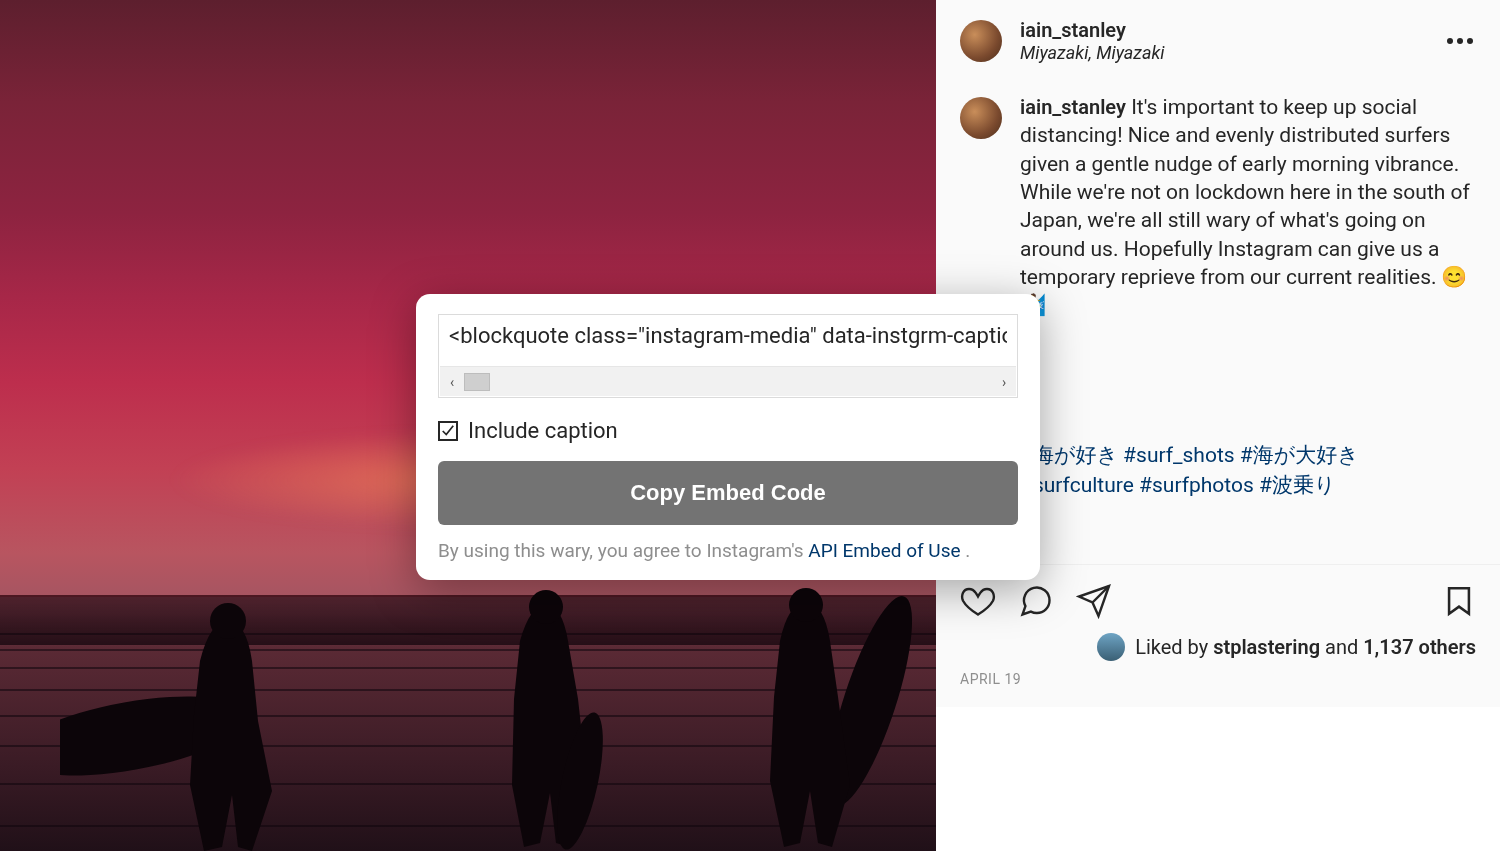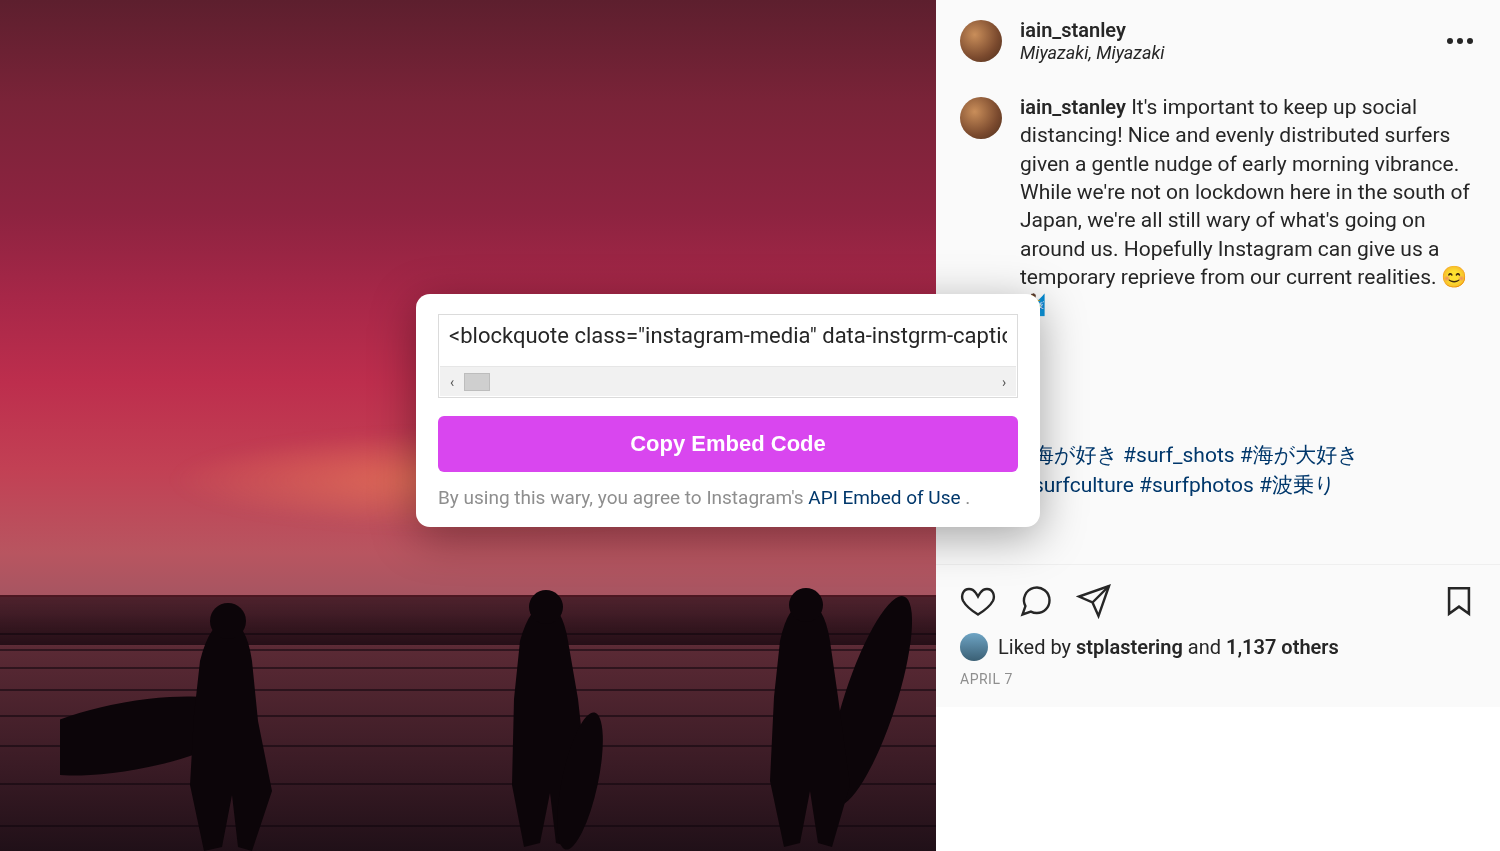--- a/index.html
+++ b/index.html
@@ -168,6 +168,14 @@
         <div class="arrow">›</div>
       </div>
     </div>
+    <div class="include-row">
+      <div class="checkbox">
+        <svg viewBox="0 0 16 16">
+            <path d="M2 8 l4 4 l8 -10" fill="none" stroke="#262626" stroke-width="2"></path>
+          </svg>
+      </div>
+      <span>Include caption</span>
+    </div>
     <button class="copy-btn">Copy Embed Code</button>
     <div class="terms-row">
       <span>By using this wary, you agree to Instagram's </span><a href="#">API Embed of Use</a><span> .</span>

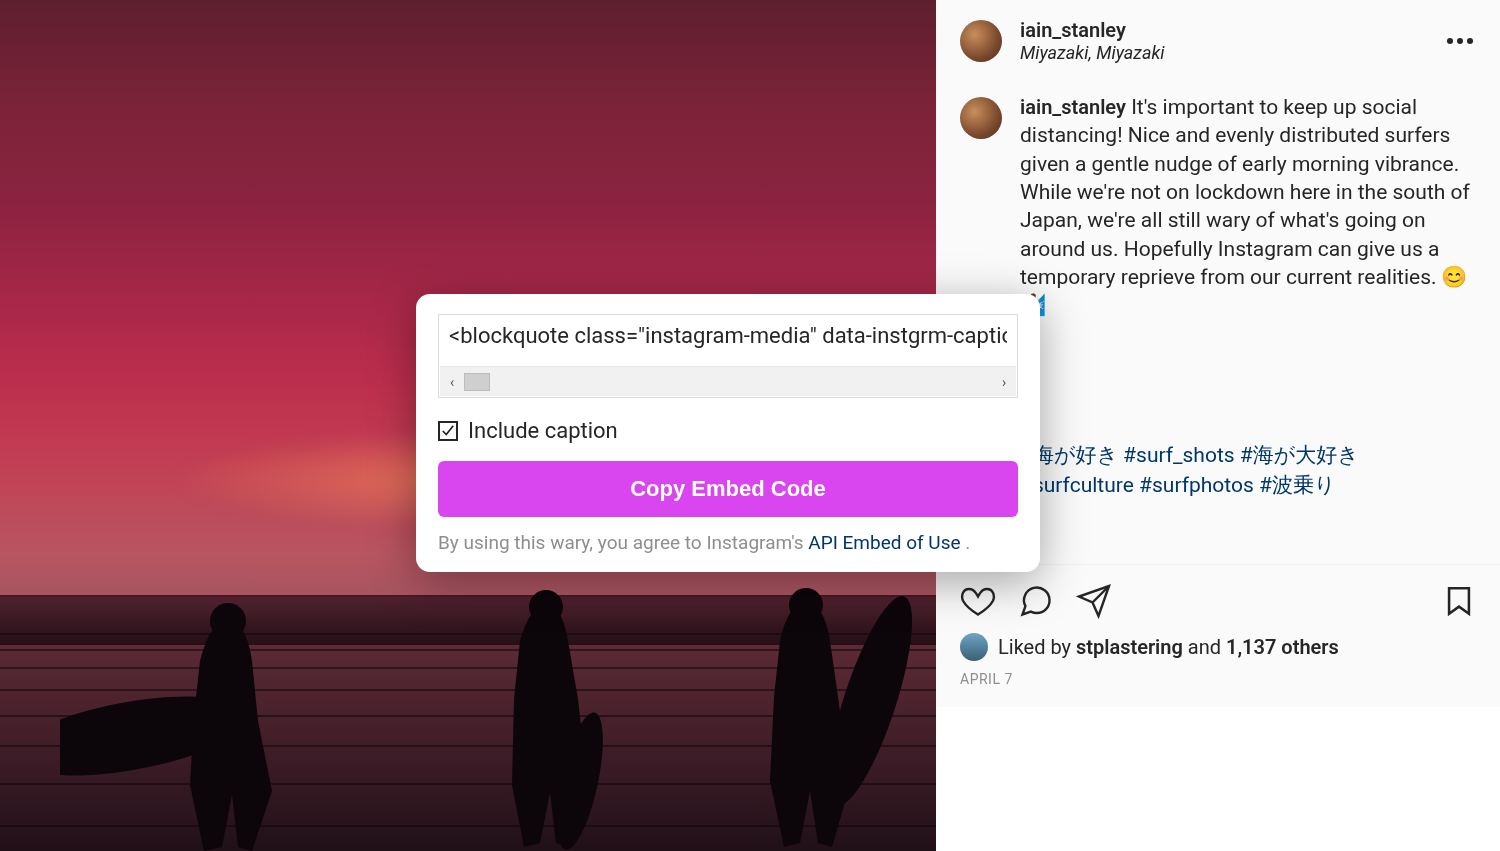--- a/index.html
+++ b/index.html
@@ -48,7 +48,7 @@
   .include-row { display: flex; align-items: center; gap: 10px; margin-top: 20px; font-size: 22px; }
   .checkbox { width: 20px; height: 20px; border: 2px solid #262626; display: flex; align-items: center; justify-content: center; cursor: pointer; }
   .checkbox svg { width: 14px; height: 14px; }
-  .copy-btn { margin-top: 18px; width: 100%; height: 56px; background: #d946ef; color: #ffffff; border: none; border-radius: 6px; font-size: 22px; font-weight: 600; cursor: pointer; }
+  .copy-btn { margin-top: 18px; width: 100%; height: 64px; background: #737373; color: #ffffff; border: none; border-radius: 6px; font-size: 22px; font-weight: 600; cursor: pointer; }
   .terms-row { margin-top: 14px; font-size: 19px; color: #8e8e8e; }
   .terms-row a { color: #00376b; text-decoration: none; }
   .bold { font-weight: 600; }

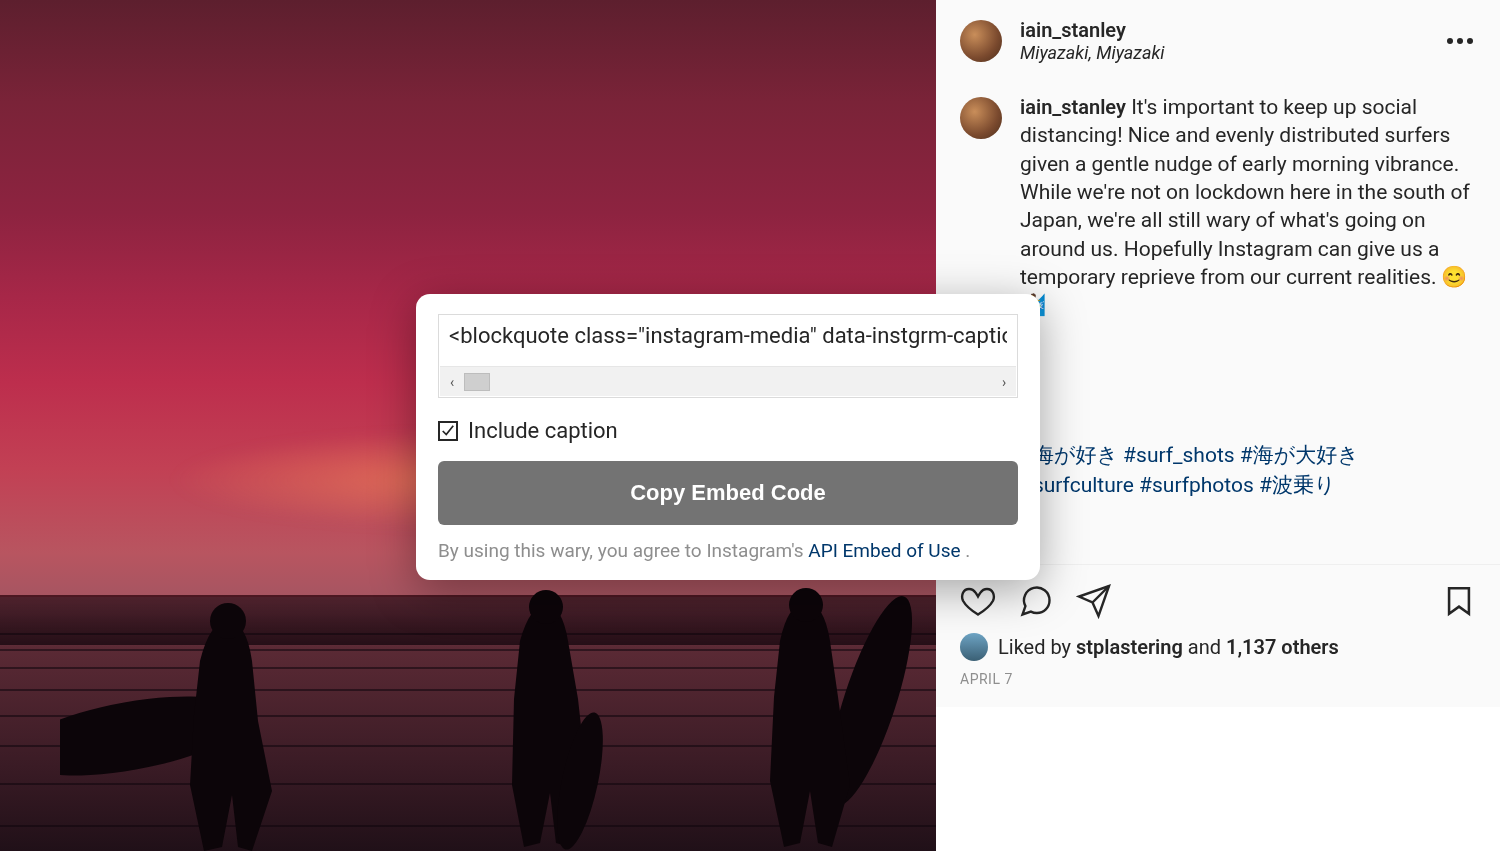--- a/index.html
+++ b/index.html
@@ -33,7 +33,7 @@
   .actions { padding: 8px 20px 0 20px; border-top: 1px solid #efefef; background: #fafafa; }
   .action-icons { display: flex; align-items: center; gap: 22px; padding: 10px 4px 8px 4px; }
   .action-icons .spacer { flex: 1; }
-  .liked-row { display: flex; align-items: center; gap: 10px; font-size: 20px; padding: 2px 4px 6px 4px; }
+  .liked-row { display: flex; align-items: center; gap: 10px; font-size: 20px; padding: 2px 4px 6px 4px; justify-content: flex-end; }
   .liked-avatar { width: 28px; height: 28px; border-radius: 50%; background: linear-gradient(#6ea4c4, #3a5f74); }
   .date-row { font-size: 14px; letter-spacing: 0.5px; color: #8e8e8e; padding: 4px 4px 20px 4px; }
 

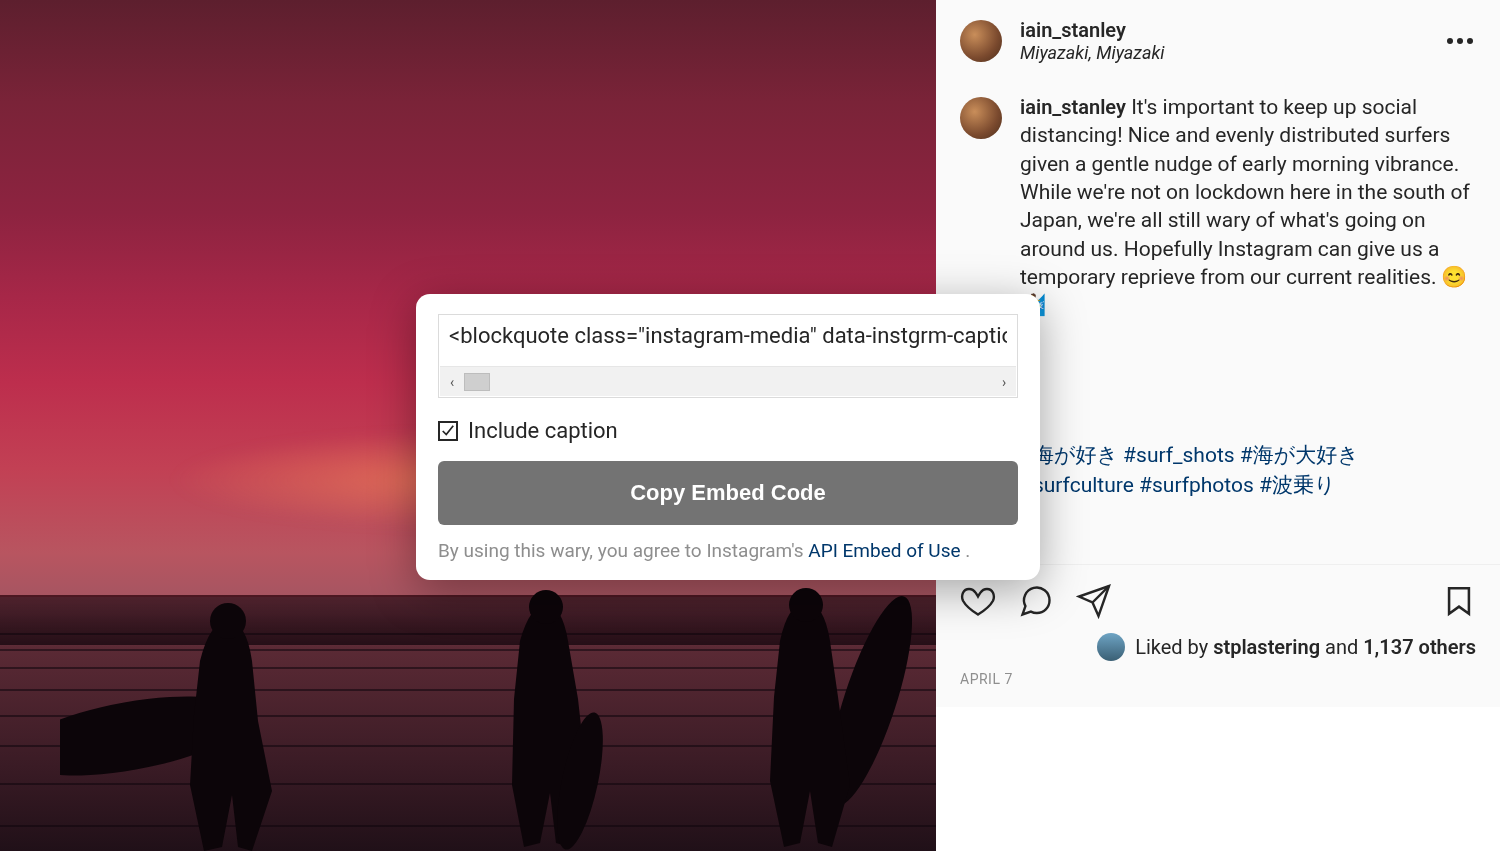--- a/index.html
+++ b/index.html
@@ -153,7 +153,7 @@
           <span>Liked by </span><span class="bold">stplastering</span><span> and </span><span class="bold">1,137 others</span>
         </div>
       </div>
-      <div class="date-row">APRIL 7</div>
+      <div class="date-row">APRIL 19</div>
     </div>
   </div>
 

